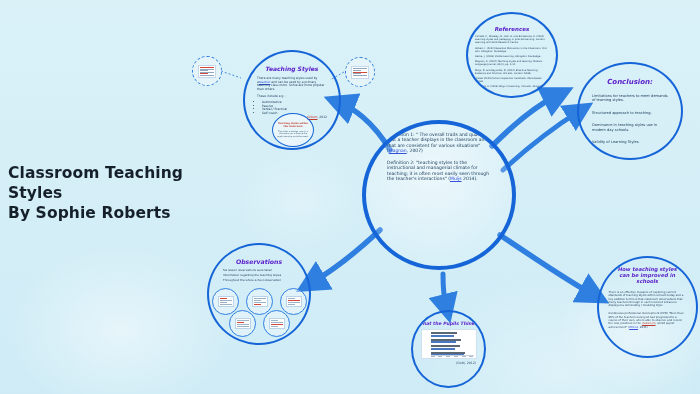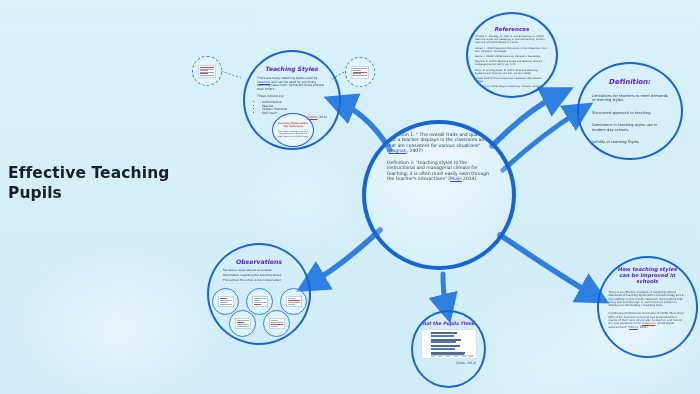--- a/index.html
+++ b/index.html
@@ -215,7 +215,7 @@
   </div>
 
   <div class="node" id="node-conclusion">
-    <div class="hd">Definition:</div>
+    <div class="hd">Conclusion:</div>
     <div class="bd">
       <p>Limitations for teachers to meet demands of learning styles.</p>
       <p>Structured approach to teaching.</p>

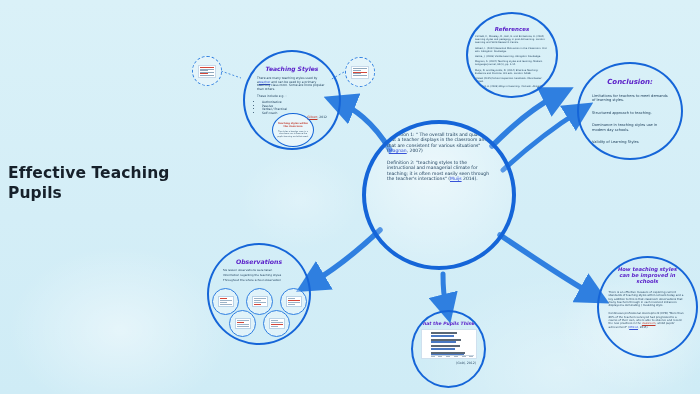--- a/index.html
+++ b/index.html
@@ -151,7 +151,7 @@
   </svg>
 
   <div class="title-block">
-    <div>Effective Teaching Pupils</div>
+    <div>Classroom Teaching Styles</div>
   </div>
 
   <div class="node" id="node-central">

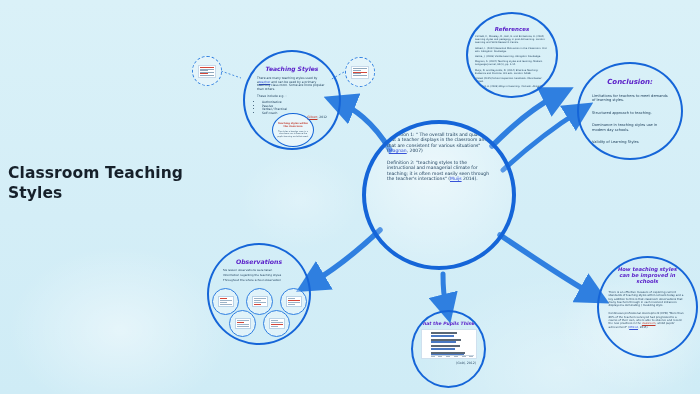--- a/index.html
+++ b/index.html
@@ -152,6 +152,7 @@
 
   <div class="title-block">
     <div>Classroom Teaching Styles</div>
+    <div>By Sophie Roberts</div>
   </div>
 
   <div class="node" id="node-central">

